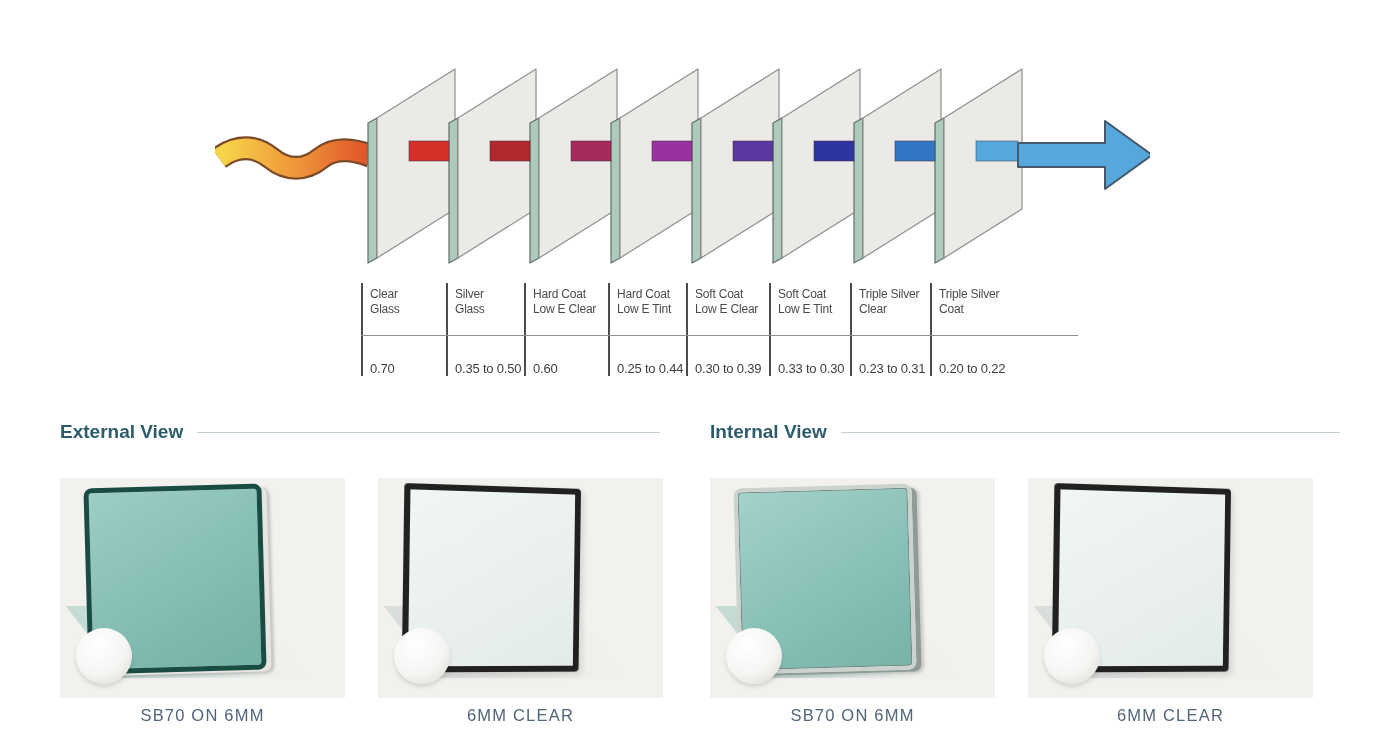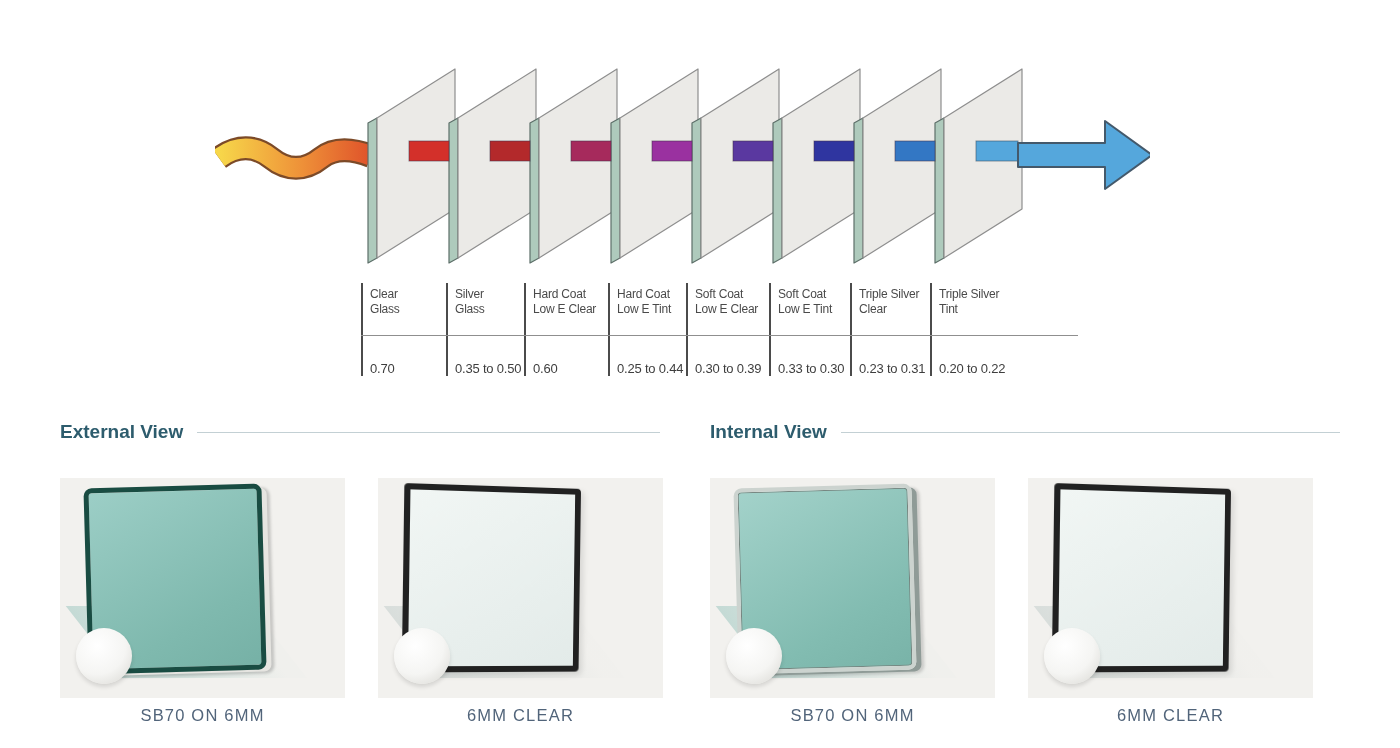--- a/index.html
+++ b/index.html
@@ -170,7 +170,7 @@
     <div class="col">
       <div class="lbl">
         <span>Triple Silver</span><br>
-        <span>Tint</span>
+        <span>Coat</span>
       </div>
       <div class="val">0.20 to 0.22</div>
     </div>

